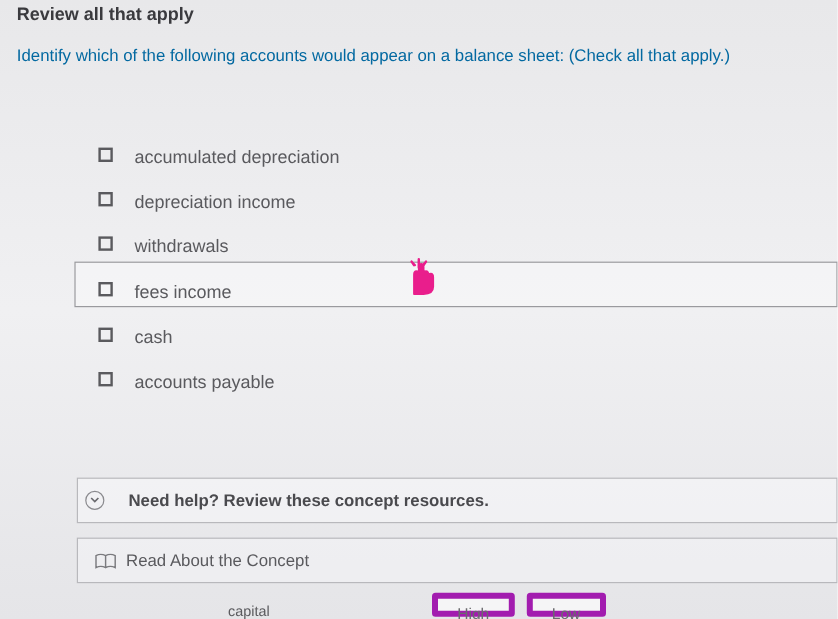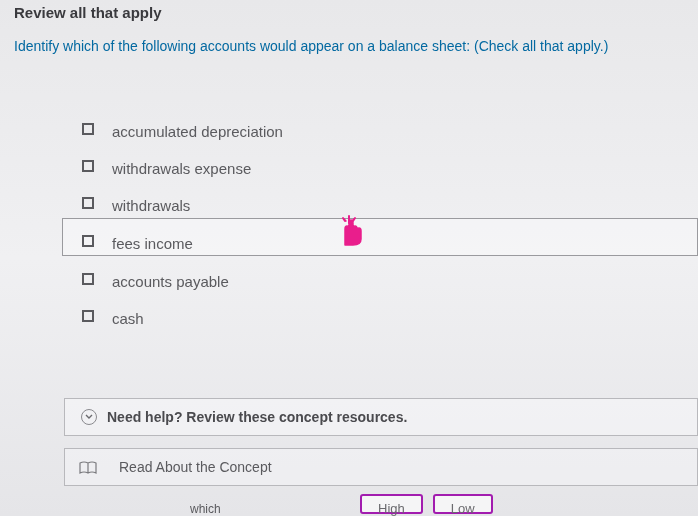--- a/index.html
+++ b/index.html
@@ -161,7 +161,7 @@
   </div>
   <div class="option-row">
     <span class="cb"></span>
-    <span class="opt-label">withdrawals expense</span>
+    <span class="opt-label">depreciation income</span>
   </div>
   <div class="option-row">
     <span class="cb"></span>

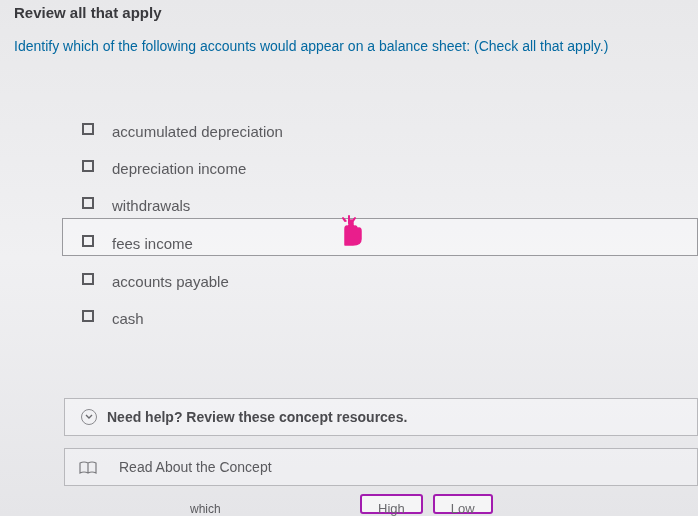--- a/index.html
+++ b/index.html
@@ -173,11 +173,11 @@
   </div>
   <div class="option-row">
     <span class="cb"></span>
+    <span class="opt-label">cash</span>
+  </div>
+  <div class="option-row">
+    <span class="cb"></span>
     <span class="opt-label">accounts payable</span>
-  </div>
-  <div class="option-row">
-    <span class="cb"></span>
-    <span class="opt-label">cash</span>
   </div>
 </div>
 

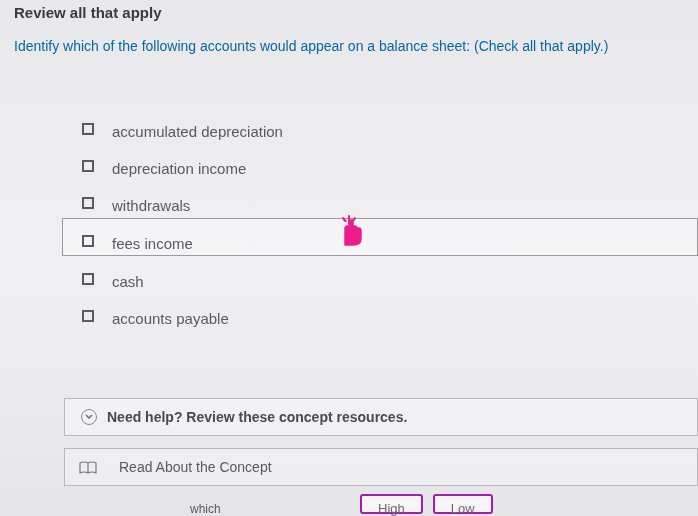--- a/index.html
+++ b/index.html
@@ -76,10 +76,10 @@
       top: 398px;
       border: 1px solid #b8b8bc;
       background: rgba(250,250,252,0.5);
-      padding: 10px 16px;
+      padding: 10px 6px;
       display: flex;
       align-items: center;
-      gap: 10px;
+      gap: 20px;
     }
     .help-panel .chev {
       width: 16px;

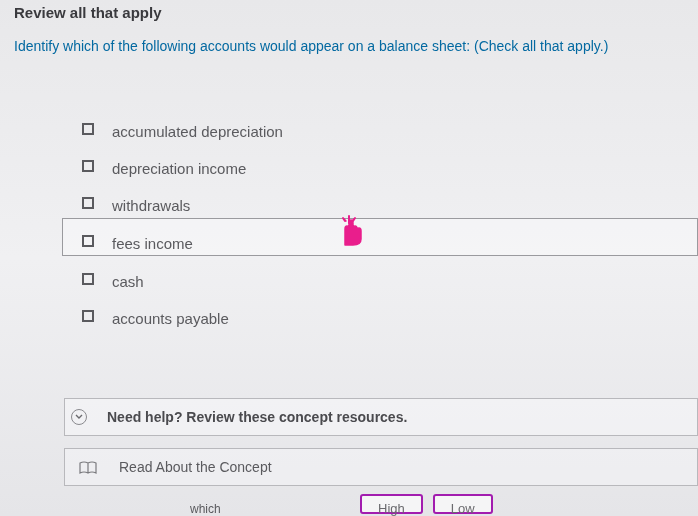--- a/index.html
+++ b/index.html
@@ -107,7 +107,7 @@
       padding: 10px 14px;
       display: flex;
       align-items: center;
-      gap: 24px;
+      gap: 10px;
     }
     .book-ic {
       width: 16px;

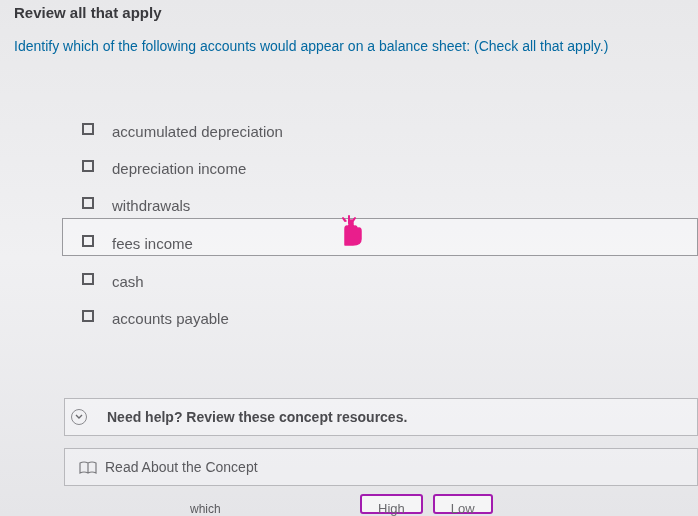--- a/index.html
+++ b/index.html
@@ -206,7 +206,7 @@
   <span class="read-text">Read About the Concept</span>
 </div>
 
-<div class="bottom-frag">which</div>
+<div class="bottom-frag">capital</div>
 
 <div class="rating-row">
   <button class="rate-btn cut">High</button>

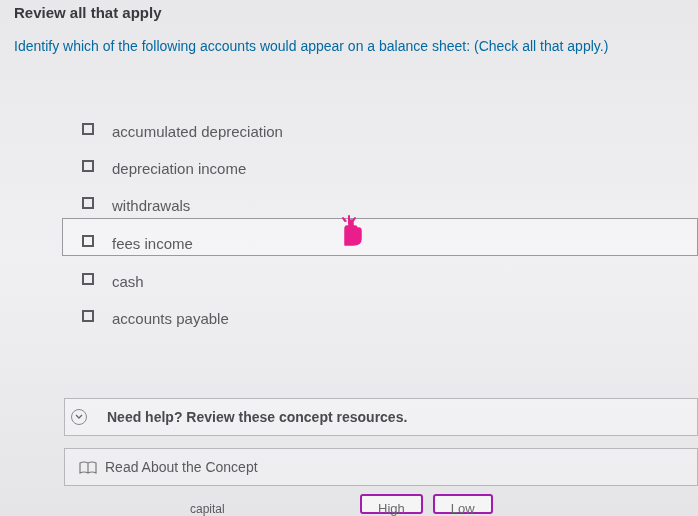--- a/index.html
+++ b/index.html
@@ -128,7 +128,7 @@
       gap: 10px;
     }
     .rate-btn {
-      border: 2px solid #a21caf;
+      border: 5px solid #a21caf;
       background: rgba(255,255,255,0.6);
       color: #6a6a6e;
       font-size: 13px;

